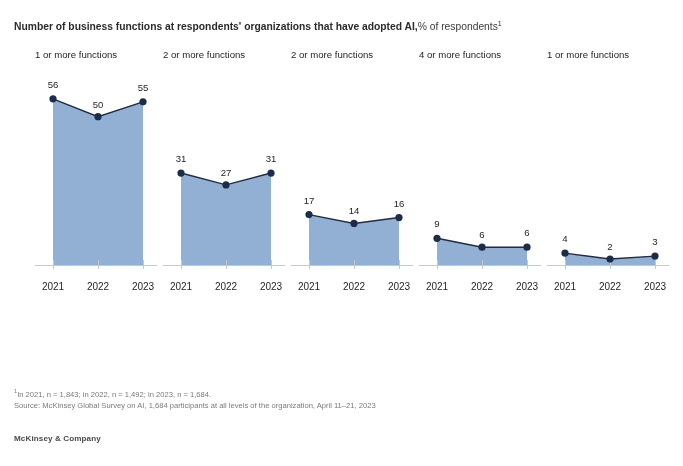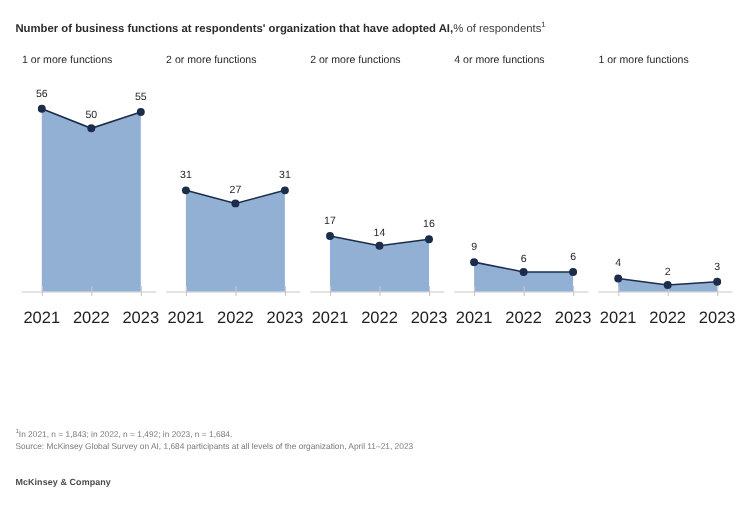--- a/index.html
+++ b/index.html
@@ -119,7 +119,7 @@
 
 
   <p class="subtitle">
-    <span class="sub-strong">Number of business functions at respondents' organization that have adopted AI,</span><span class="sub-light">% of respondents</span><sup>1</sup>
+    <span class="sub-strong">Number of business functions at respondents' organizations that have adopted AI,</span><span class="sub-light">% of respondents</span><sup>1</sup>
   </p>
 
   <div class="panels" id="panels">

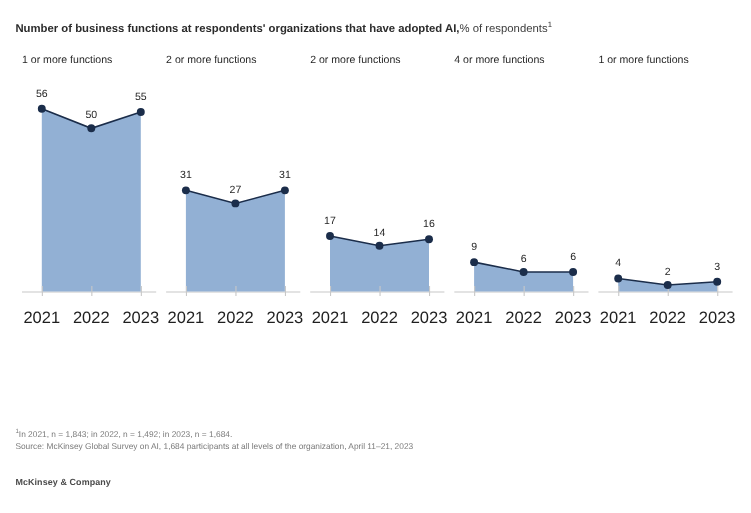--- a/index.html
+++ b/index.html
@@ -49,6 +49,7 @@
     align-items: flex-end;
     margin-top: 16px;
     height: 248px;
+    margin-left: 15px;
   }
   .panel {
     position: relative;

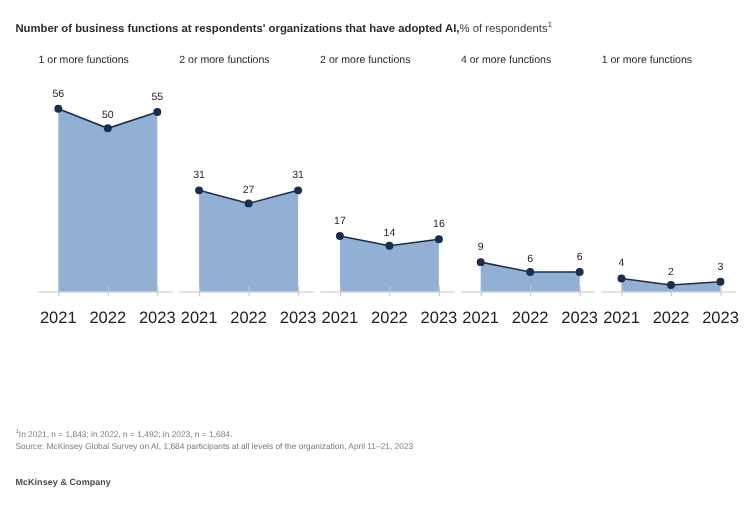--- a/index.html
+++ b/index.html
@@ -81,7 +81,7 @@
   }
   .axis-label {
     position: absolute;
-    font-size: 15px;
+    font-size: 10px;
     color: #1f1f1f;
     transform: translateX(-50%);
     white-space: nowrap;

